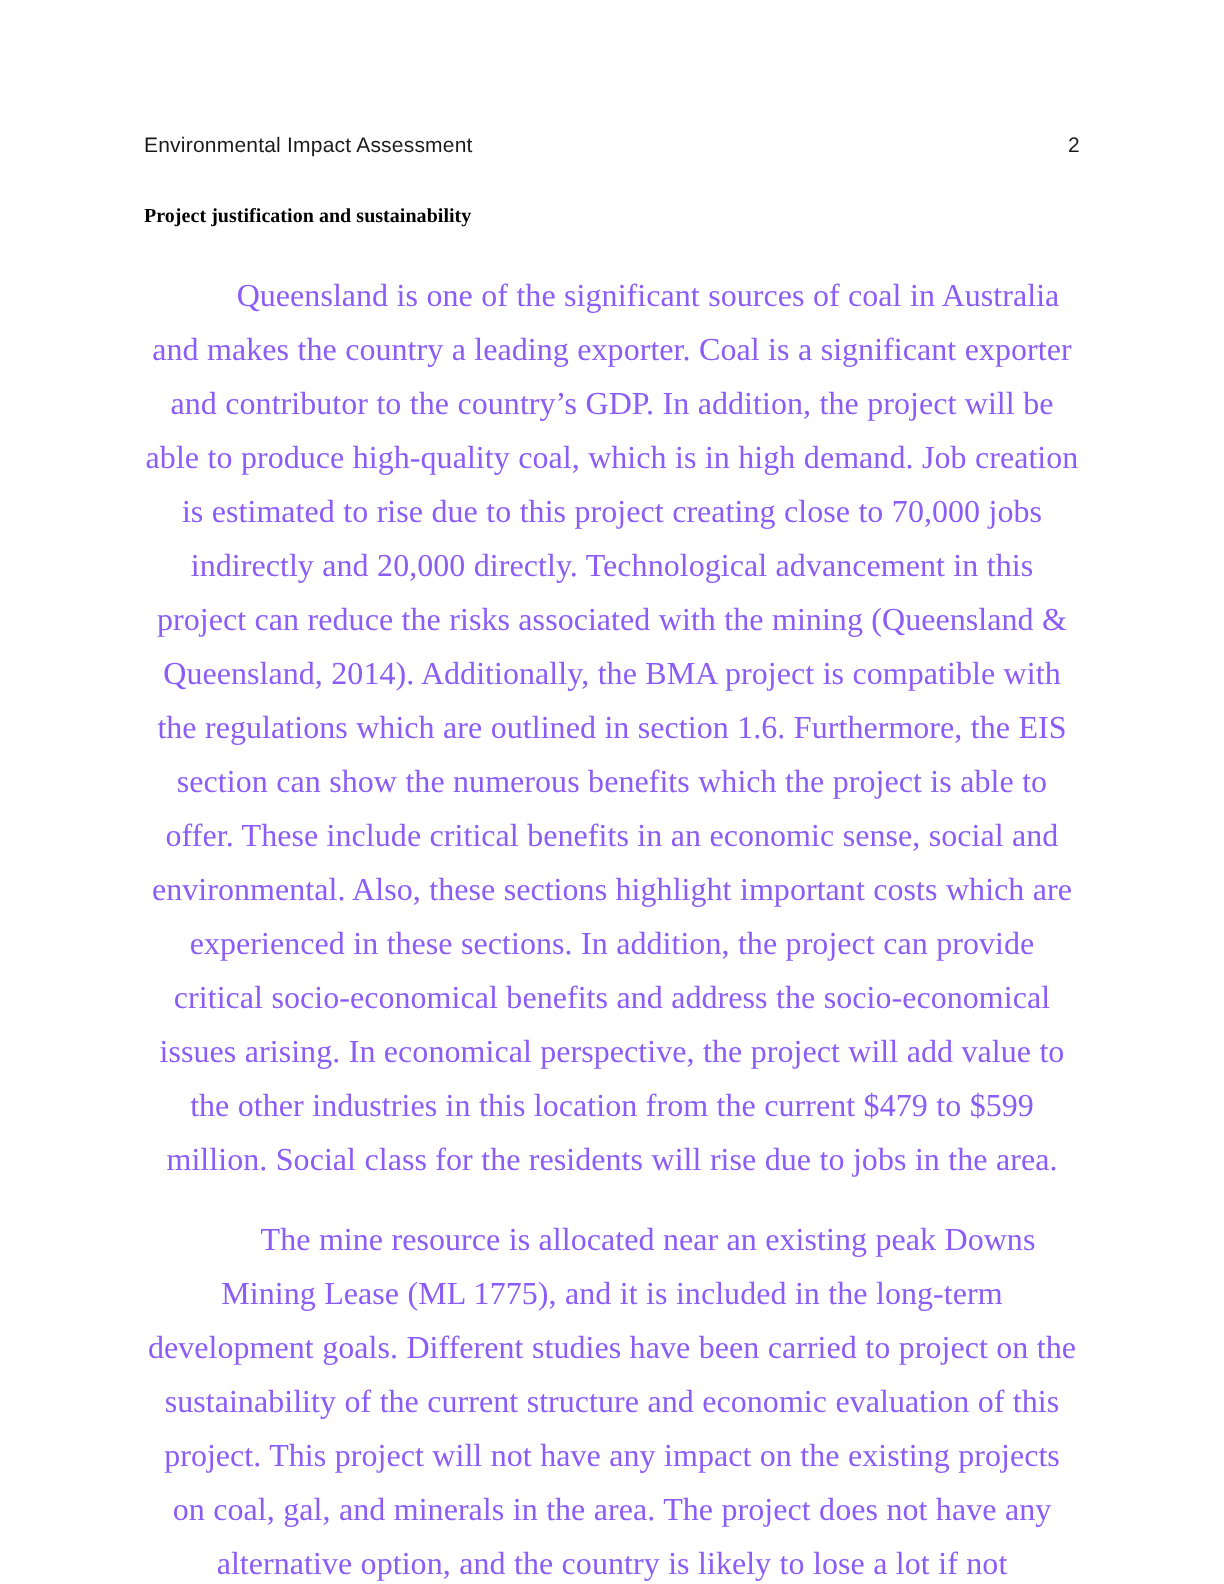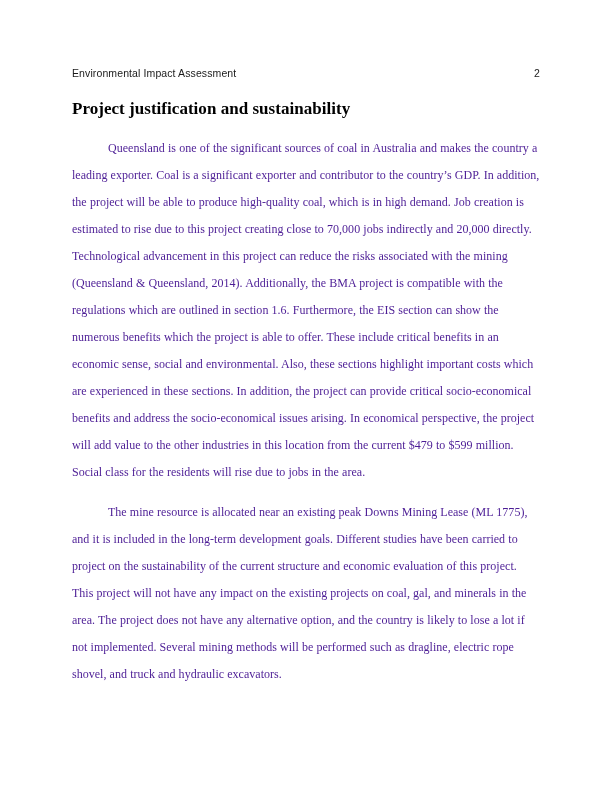--- a/index.html
+++ b/index.html
@@ -54,7 +54,7 @@
   }
   h2.section-heading {
     font-family: "Liberation Serif", "DejaVu Serif", serif;
-    font-size: 17px;
+    font-size: 10px;
     font-weight: bold;
     margin: 0;
     padding: 0;

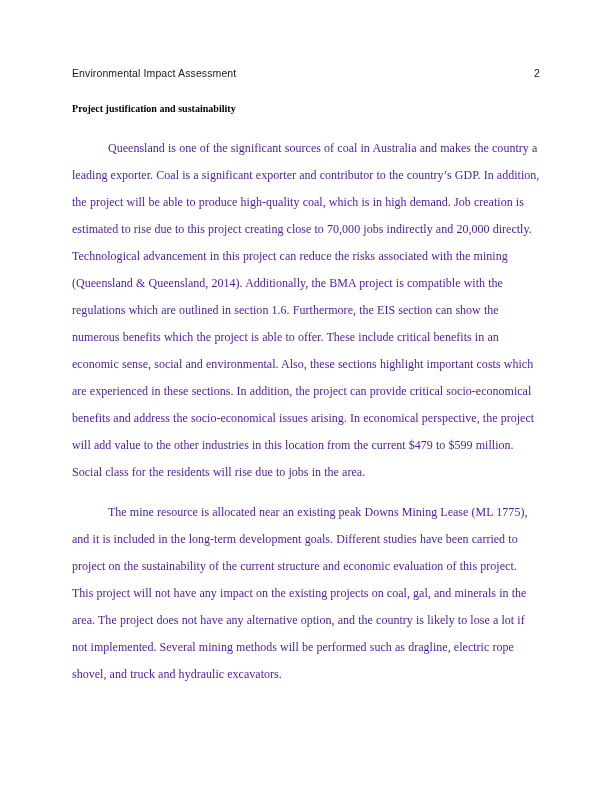--- a/index.html
+++ b/index.html
@@ -67,13 +67,13 @@
   }
   p.body-para {
     font-family: "Liberation Serif", "DejaVu Serif", serif;
-    font-size: 12px;
+    font-size: 16px;
     line-height: 27px;
     margin: 0;
     padding: 0;
-    text-align: left;
+    text-align: center;
     text-indent: 36px;
-    color: #4c1d95;
+    color: #8b5cf6;
     letter-spacing: 0.0015em;
     word-spacing: 0.012em;
   }

